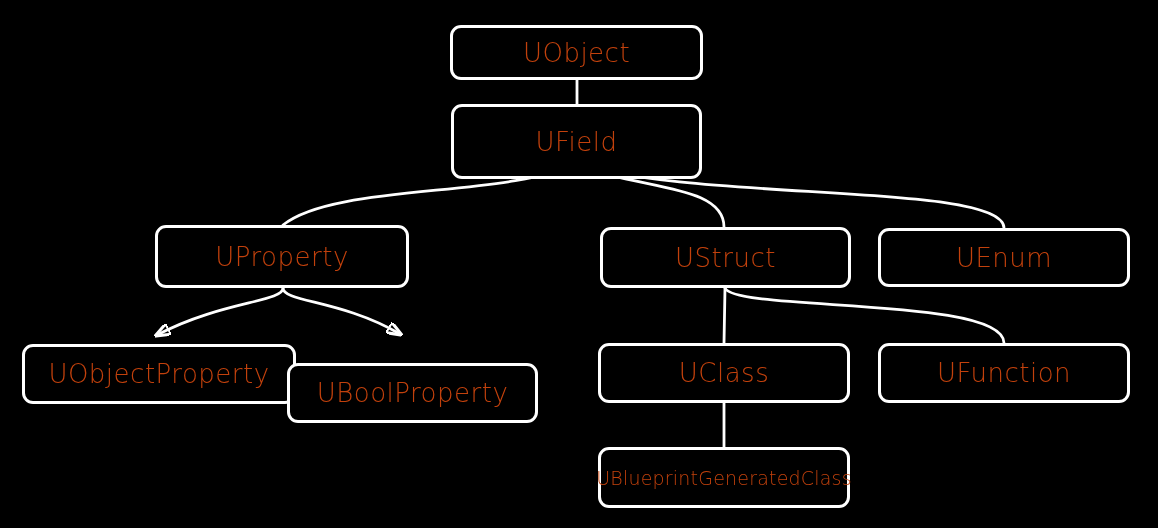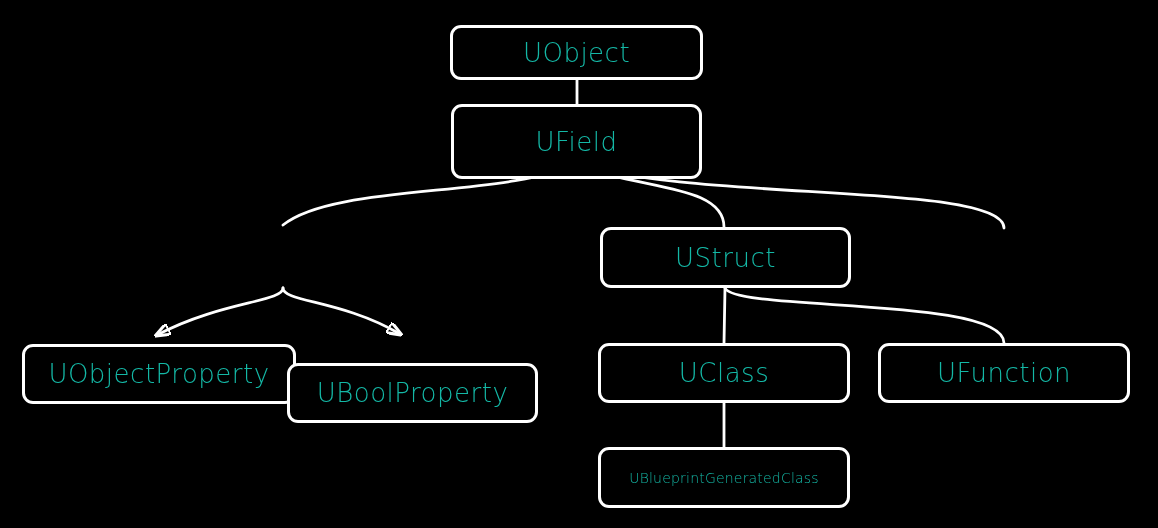--- a/index.html
+++ b/index.html
@@ -37,7 +37,7 @@
     display: flex;
     align-items: center;
     justify-content: center;
-    color: #14b8a6;
+    color: #c2410c;
     font-size: 26px;
     font-weight: 300;
     letter-spacing: 0.5px;

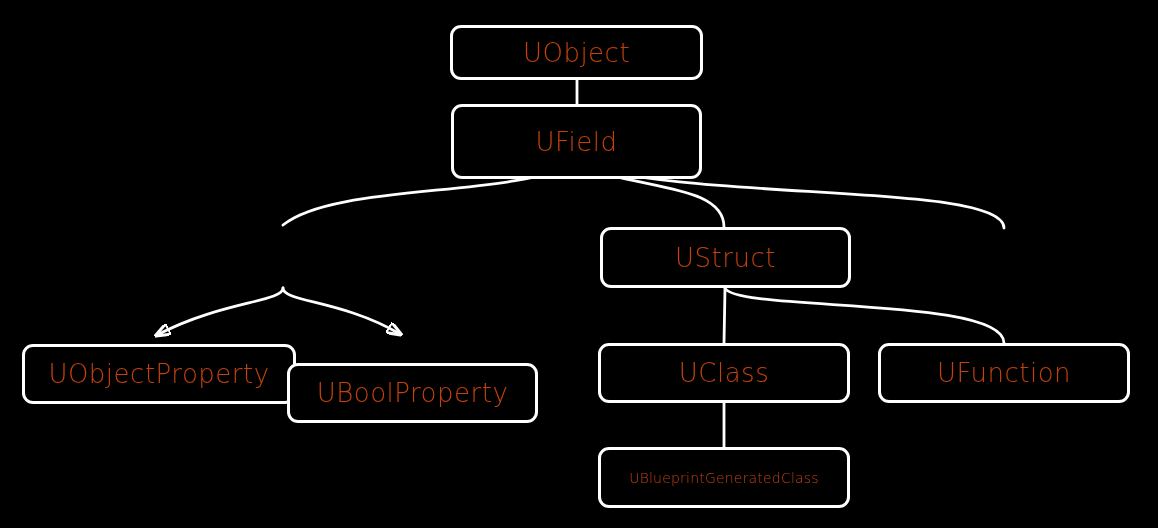--- a/index.html
+++ b/index.html
@@ -74,6 +74,7 @@
 
   <div class="node" style="left:451px; top:104px; width:251px; height:75px;">UField</div>
 
+  <div class="node" style="left:155px; top:225px; width:254px; height:63px;">UProperty</div>
 
   <div class="node" style="left:600px; top:227px; width:251px; height:61px;">UStruct</div>
 

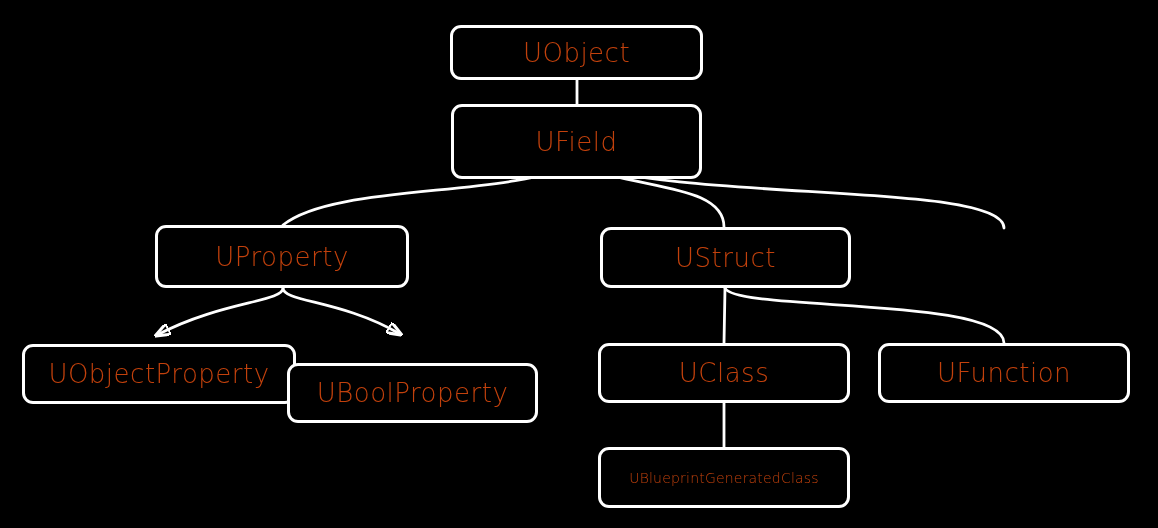--- a/index.html
+++ b/index.html
@@ -78,6 +78,7 @@
 
   <div class="node" style="left:600px; top:227px; width:251px; height:61px;">UStruct</div>
 
+  <div class="node" style="left:878px; top:228px; width:252px; height:59px;">UEnum</div>
 
   <div class="node" style="left:22px;  top:344px; width:274px; height:60px;">UObjectProperty</div>
 

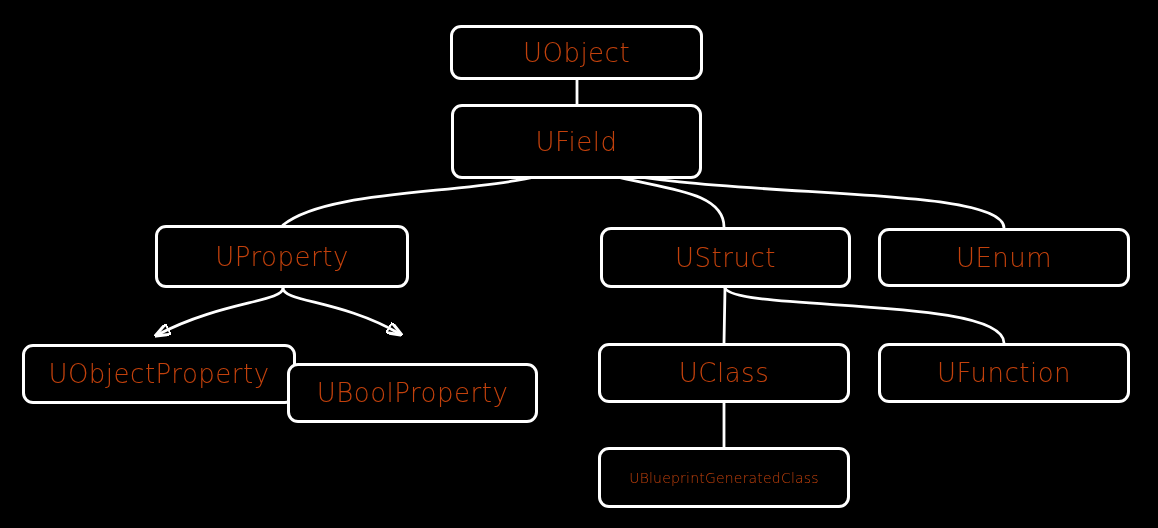--- a/index.html
+++ b/index.html
@@ -44,7 +44,7 @@
     white-space: nowrap;
   }
   .node.small {
-    font-size: 14px;
+    font-size: 19px;
     letter-spacing: 0.2px;
   }
 </style>

